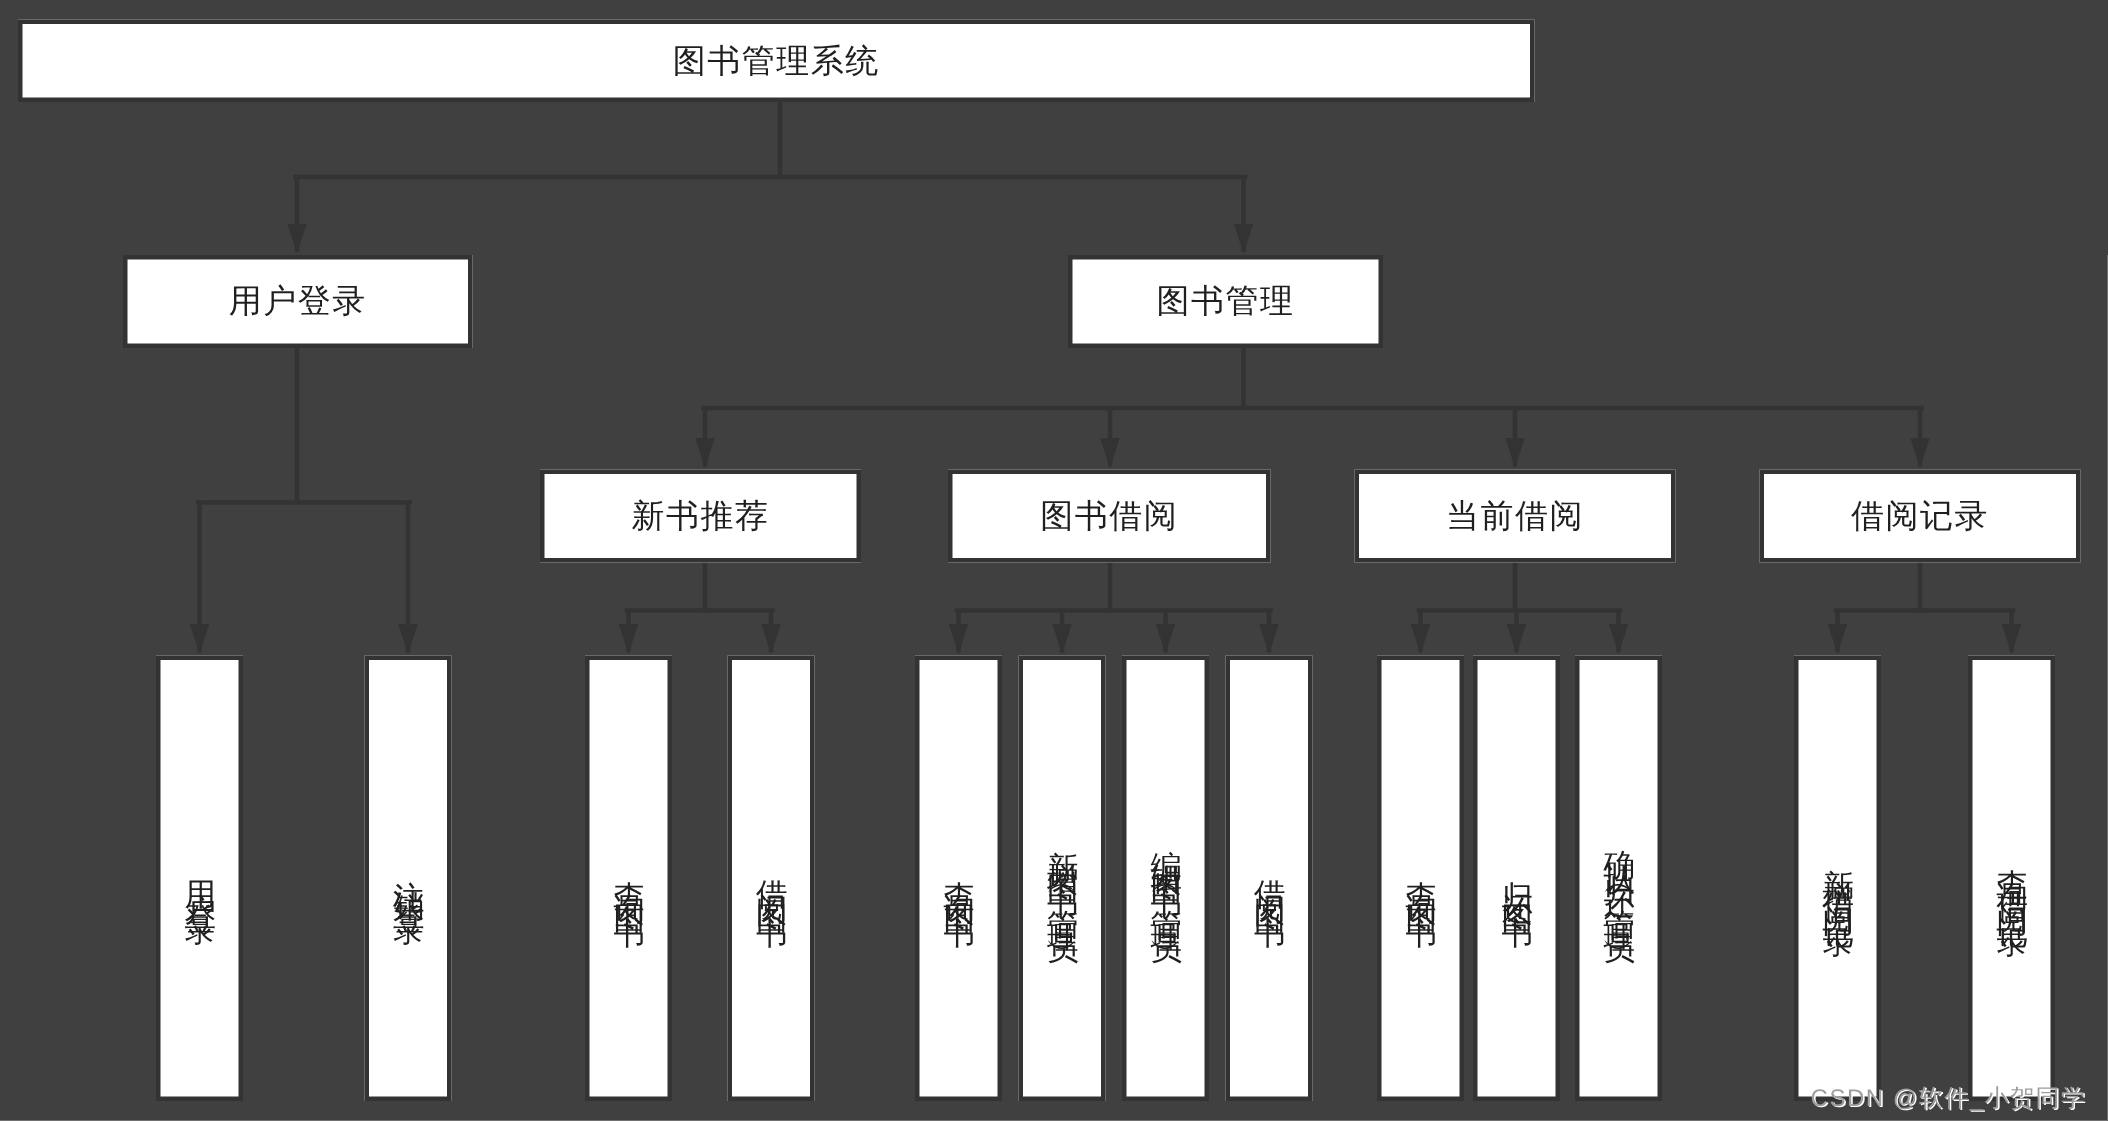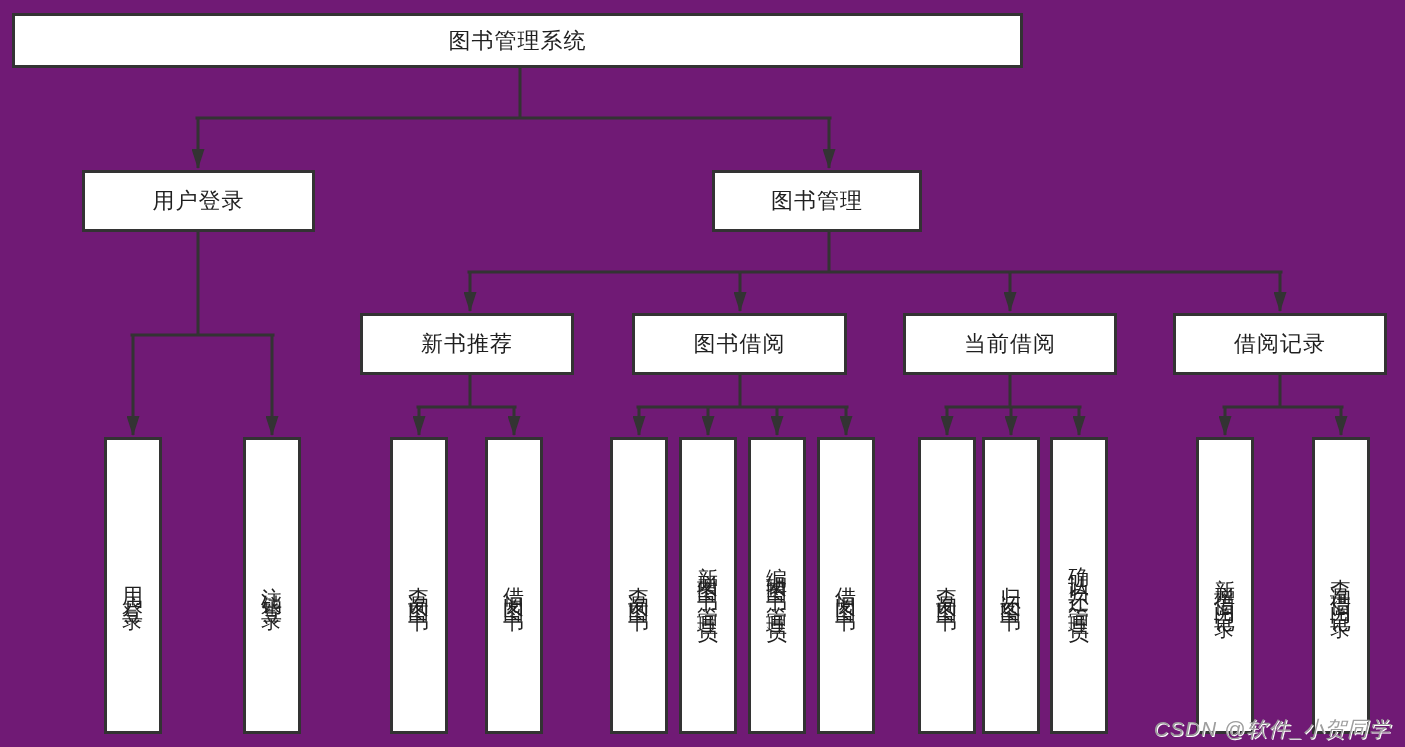--- a/index.html
+++ b/index.html
@@ -8,7 +8,7 @@
     font-family:"Liberation Sans","DejaVu Sans",sans-serif;
     overflow:hidden;
   }
-  .stage{position:relative;width:1405px;height:747px;background:#701a75;}
+  .stage{position:relative;width:1405px;height:747px;background:#404040;}
   .wires{position:absolute;left:0;top:0;}
   .node{
     position:absolute;box-sizing:border-box;

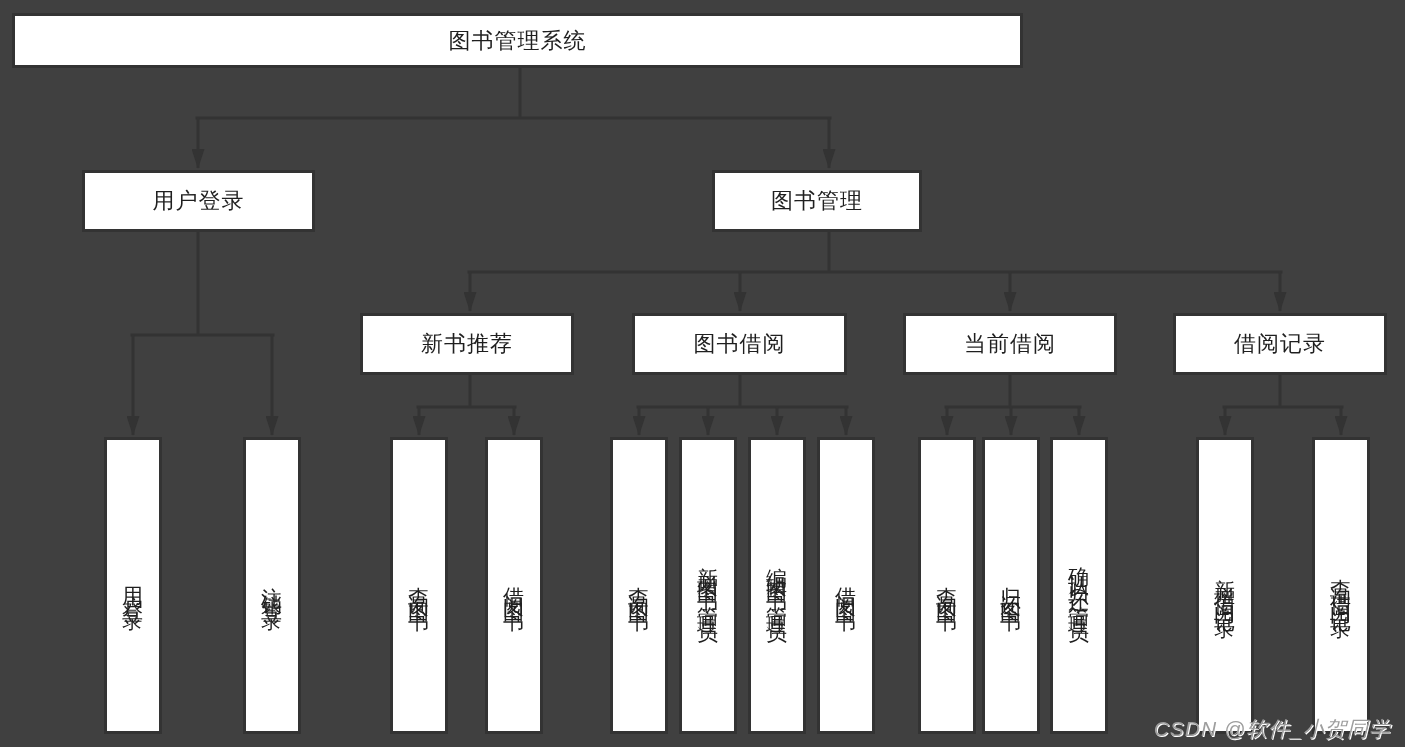--- a/index.html
+++ b/index.html
@@ -25,10 +25,9 @@
   }
   .watermark{
     position:absolute;right:14px;bottom:4px;
-    font-size:21px;color:#9e9e9e;letter-spacing:1px;
+    font-size:16px;color:#9e9e9e;letter-spacing:1px;
     text-shadow:1px 1px 0 #ffffff;
     white-space:nowrap;
-    font-style:italic;
   }
 </style>
 </head>

